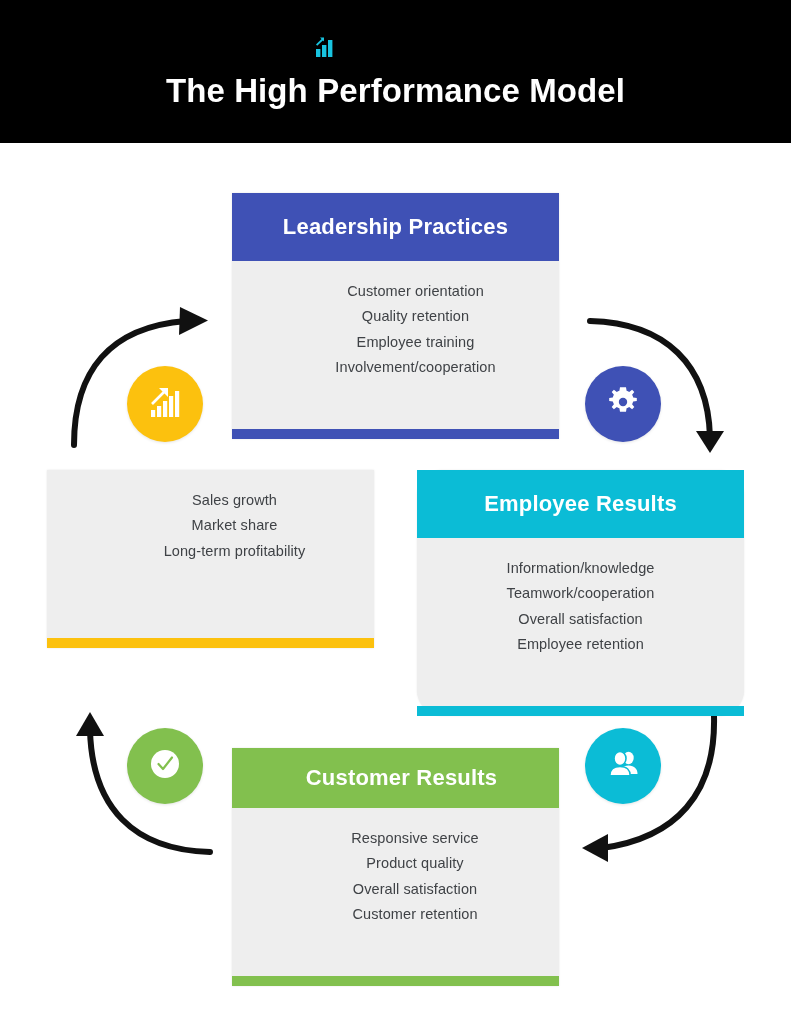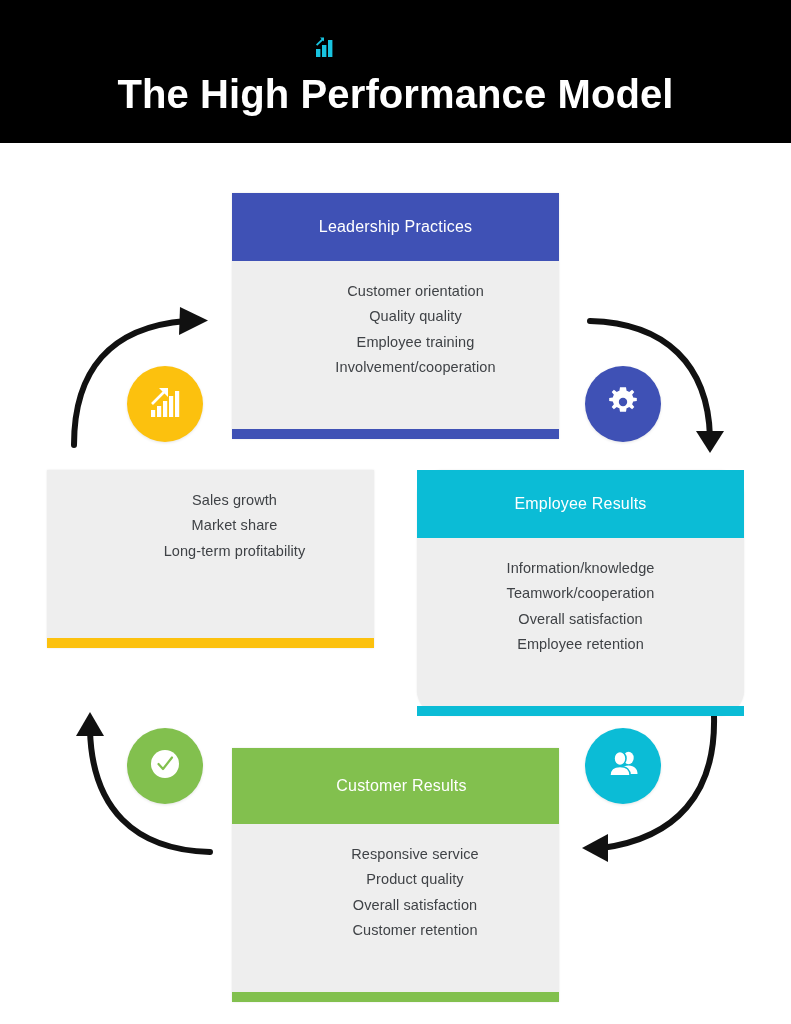--- a/index.html
+++ b/index.html
@@ -41,7 +41,7 @@
     width: 791px;
     text-align: center;
     color: #ffffff;
-    font-size: 40px;
+    font-size: 33px;
     font-weight: bold;
     letter-spacing: 0.1px;
     white-space: nowrap;

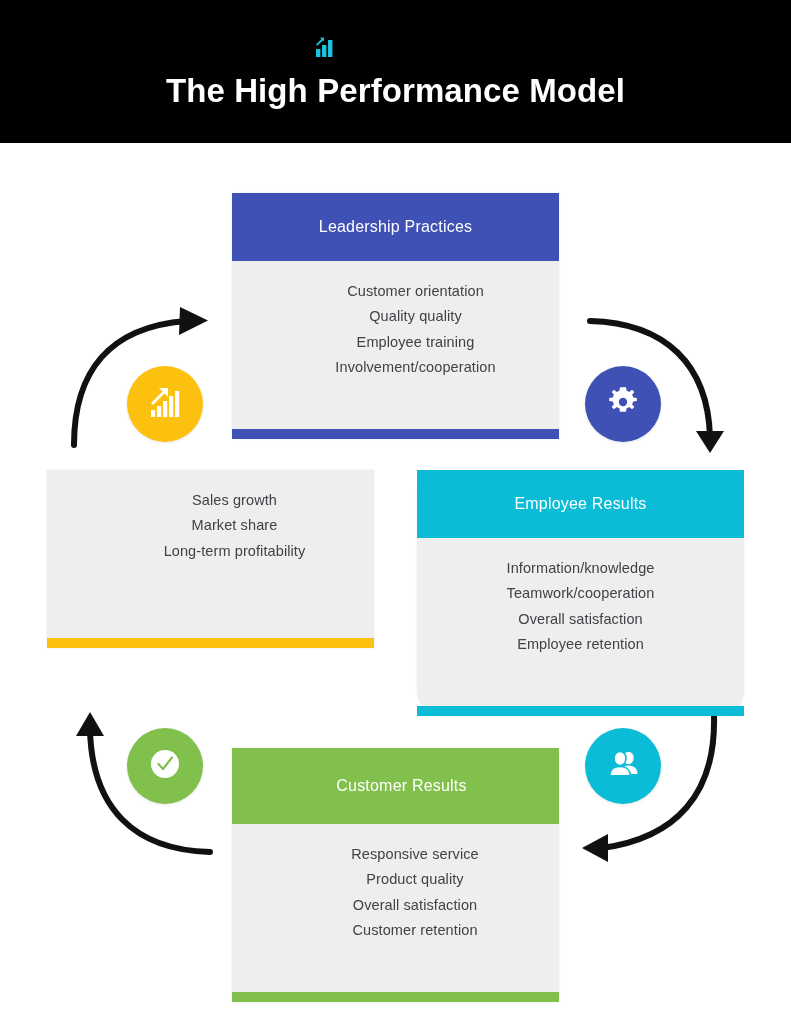--- a/index.html
+++ b/index.html
@@ -65,8 +65,8 @@
   }
   .card-title {
     color: #ffffff;
-    font-size: 16px;
-    font-weight: 400;
+    font-size: 22px;
+    font-weight: 700;
     text-align: center;
     letter-spacing: 0.2px;
     display: flex;

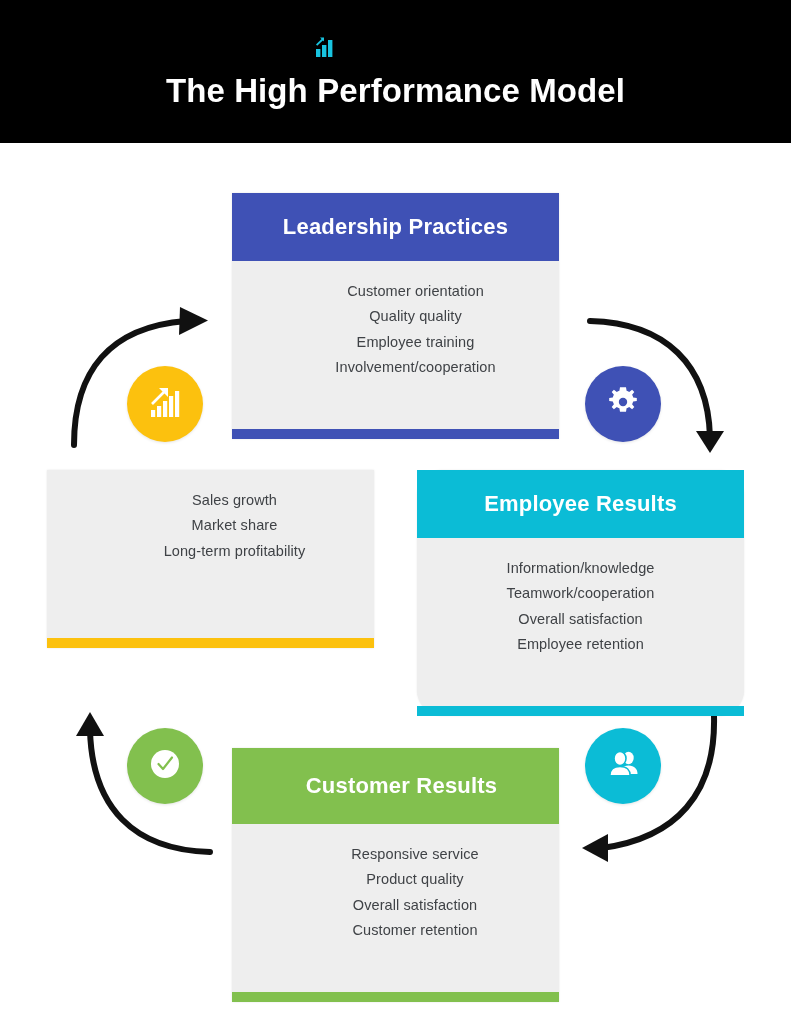--- a/index.html
+++ b/index.html
@@ -224,7 +224,7 @@
     <div class="card-title">Leadership Practices</div>
     <div class="card-body">
       <div>Customer orientation</div>
-      <div>Quality quality</div>
+      <div>Quality retention</div>
       <div>Employee training</div>
       <div>Involvement/cooperation</div>
     </div>

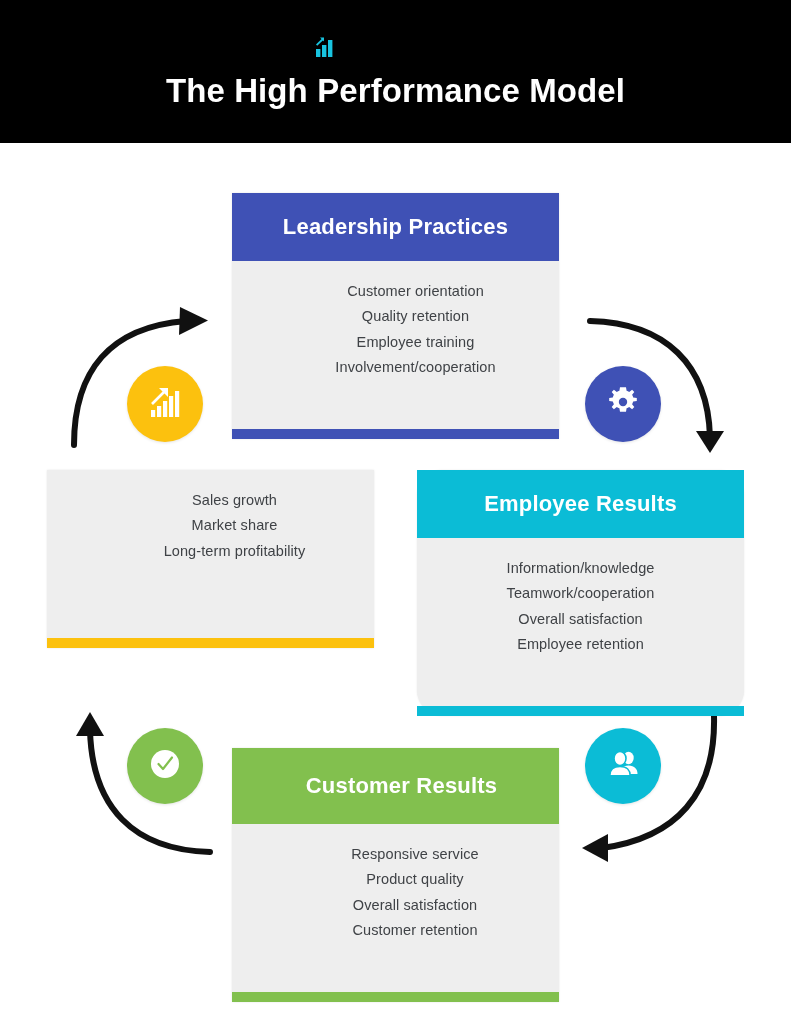--- a/index.html
+++ b/index.html
@@ -102,7 +102,7 @@
   #card-employee .card-body  { height: 150px; }
   #card-employee .card-footer{ height: 10px; background: #0bbcd6; }
 
-  #card-customer .card-title { height: 76px; background: #82c04e; padding-left: 12px; }
+  #card-customer .card-title { height: 60px; background: #82c04e; padding-left: 12px; }
   #card-customer .card-body  { height: 150px; padding-left: 39px; }
   #card-customer .card-footer{ height: 10px; background: #82c04e; }
 

